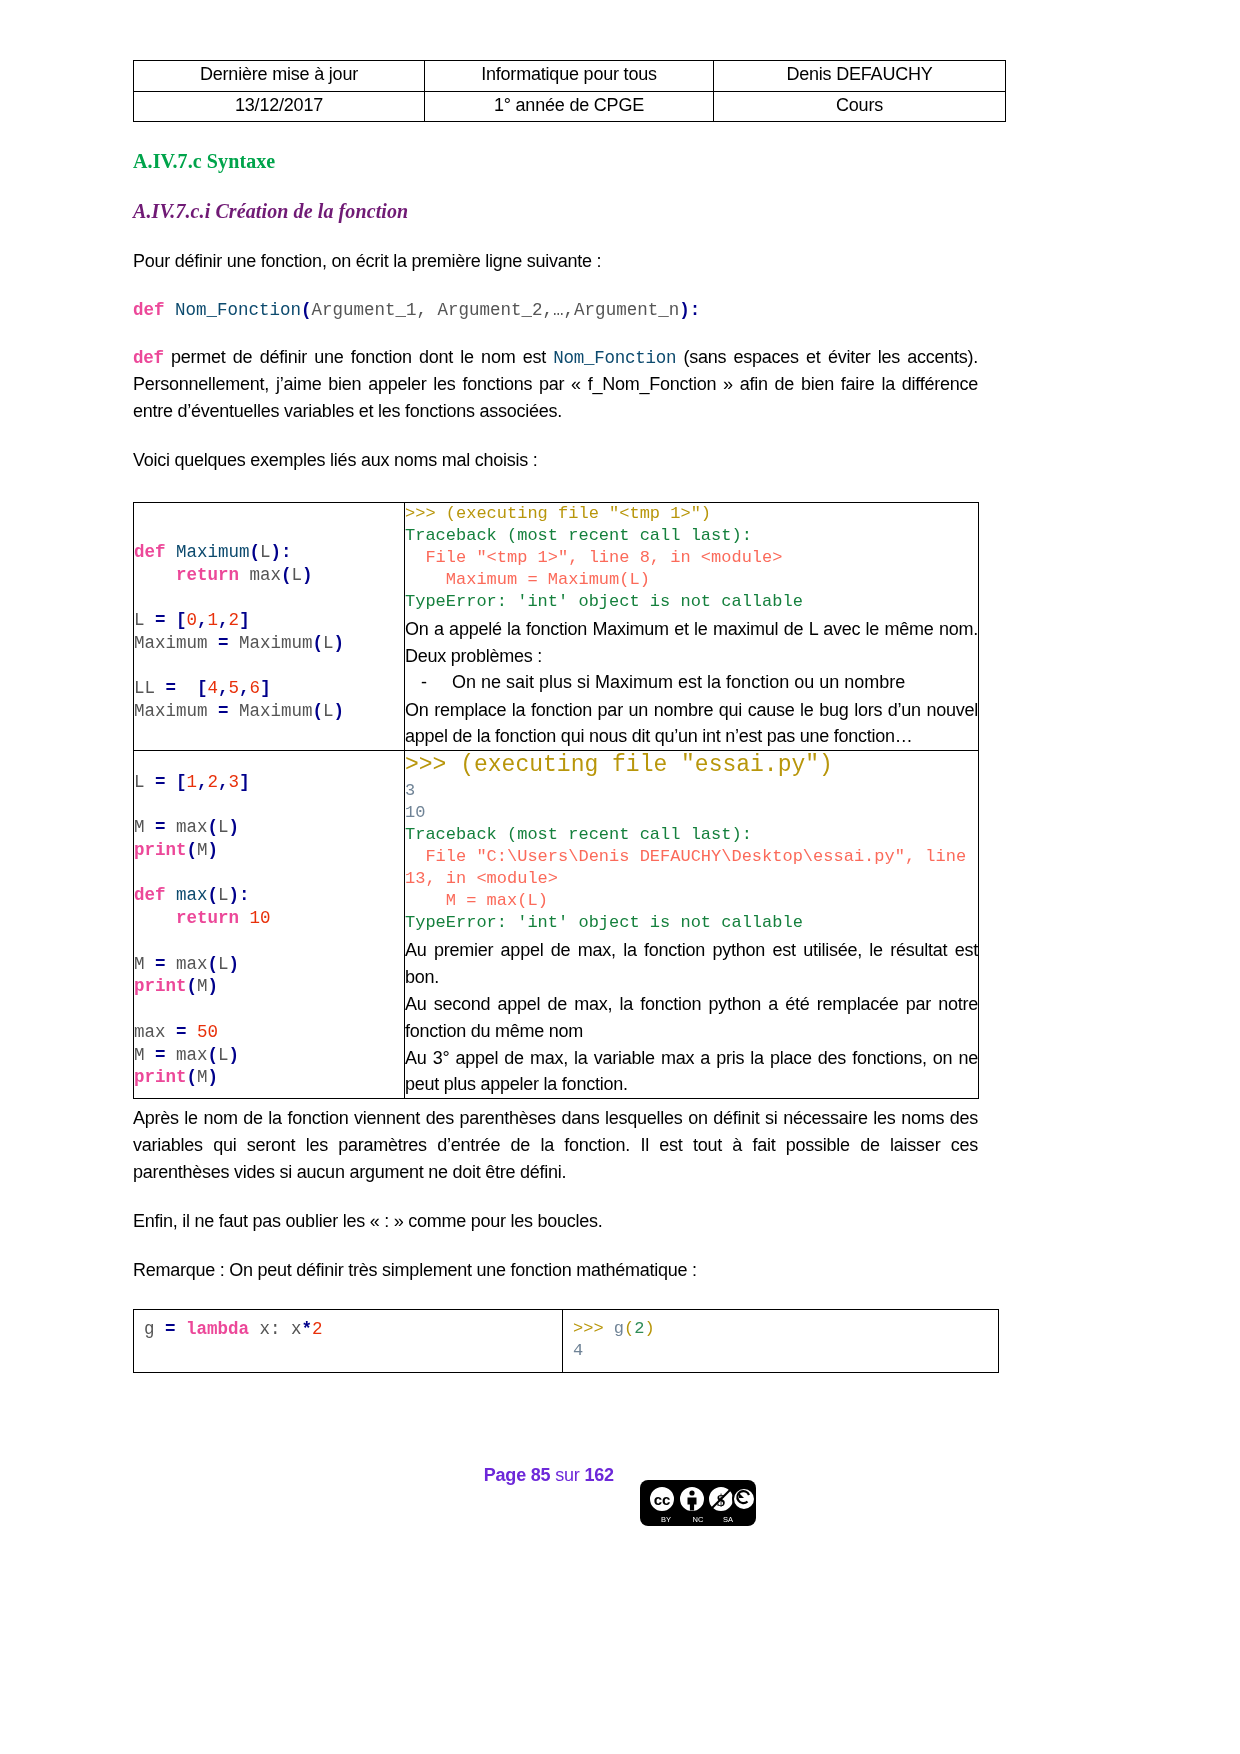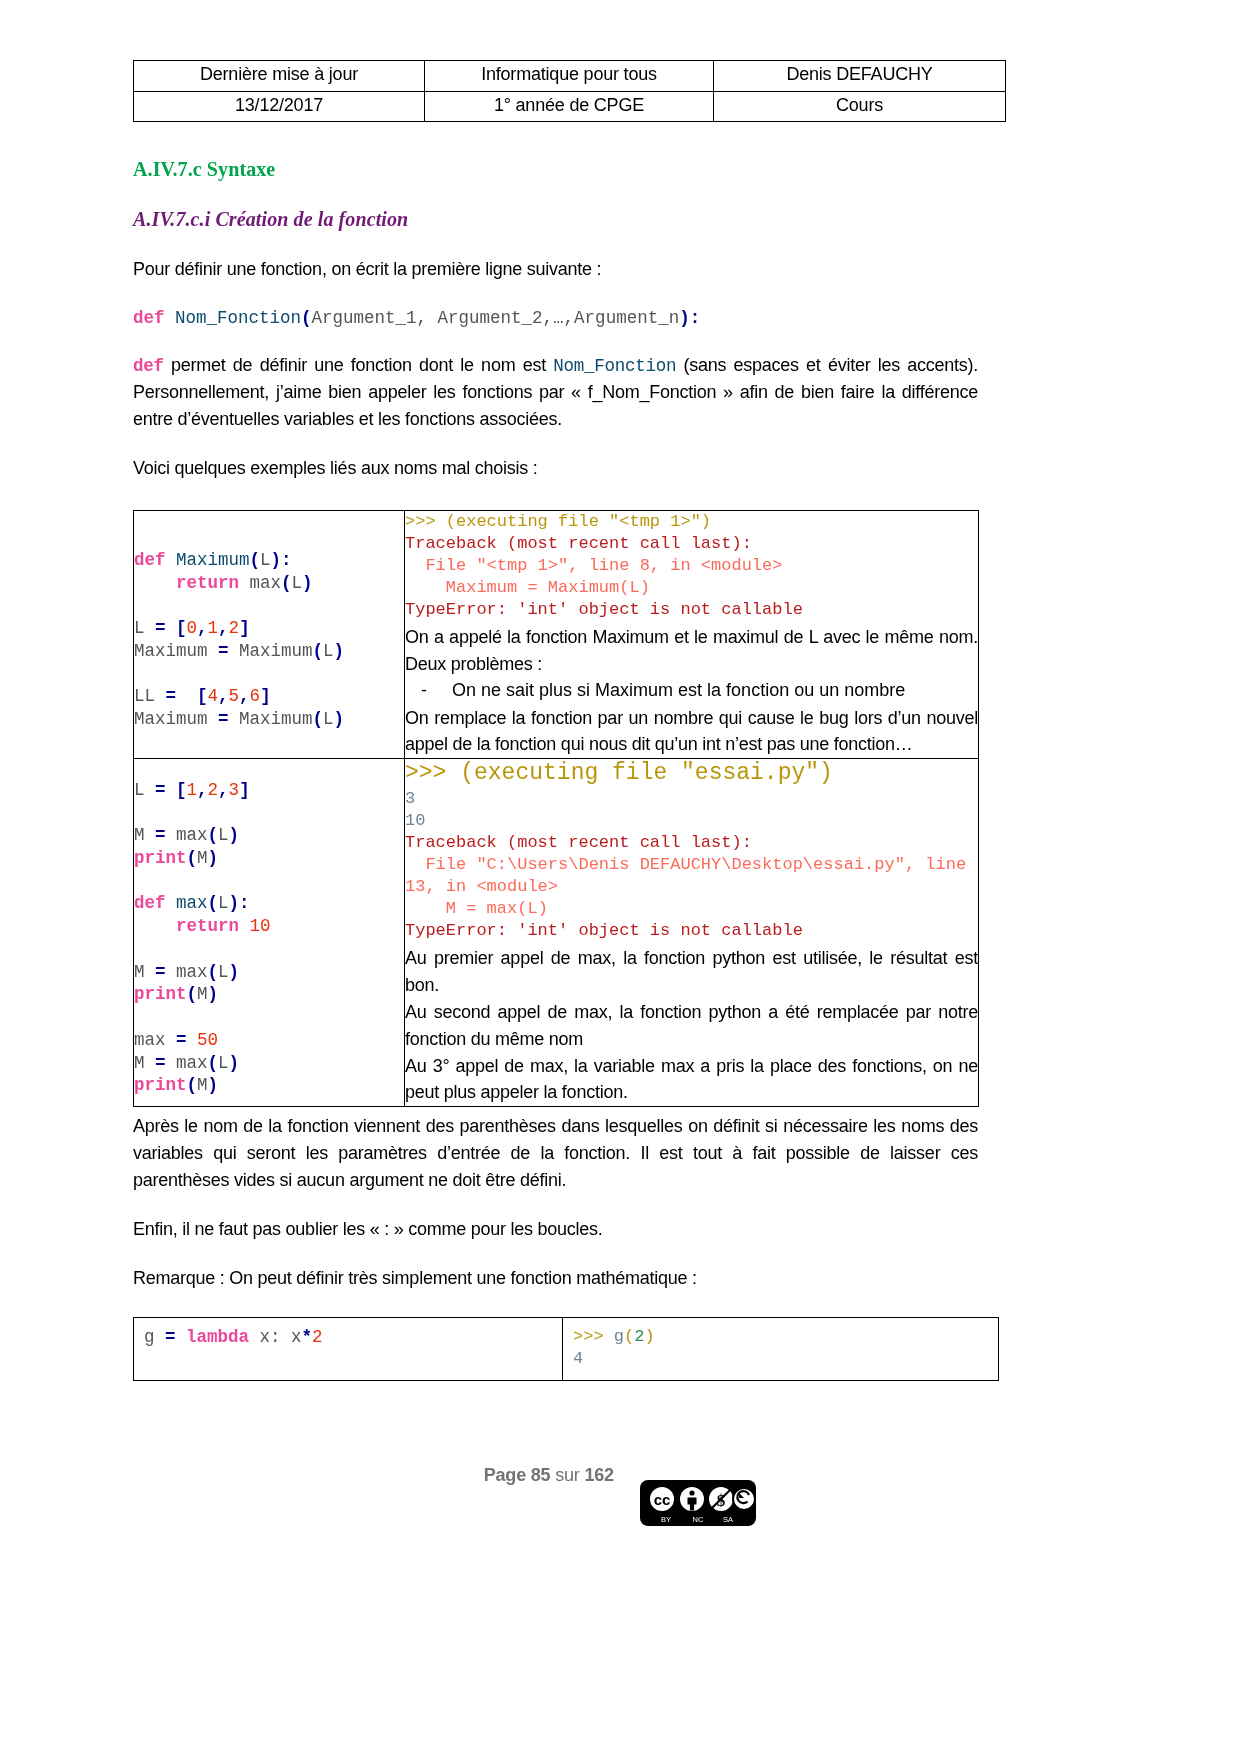--- a/index.html
+++ b/index.html
@@ -50,7 +50,7 @@
     font-size:20px;
     font-weight:bold;
     color:#00a44b;
-    margin:36px 0 0 0;
+    margin:28px 0 0 0;
     letter-spacing:0.1px;
   }
   h2.sub{

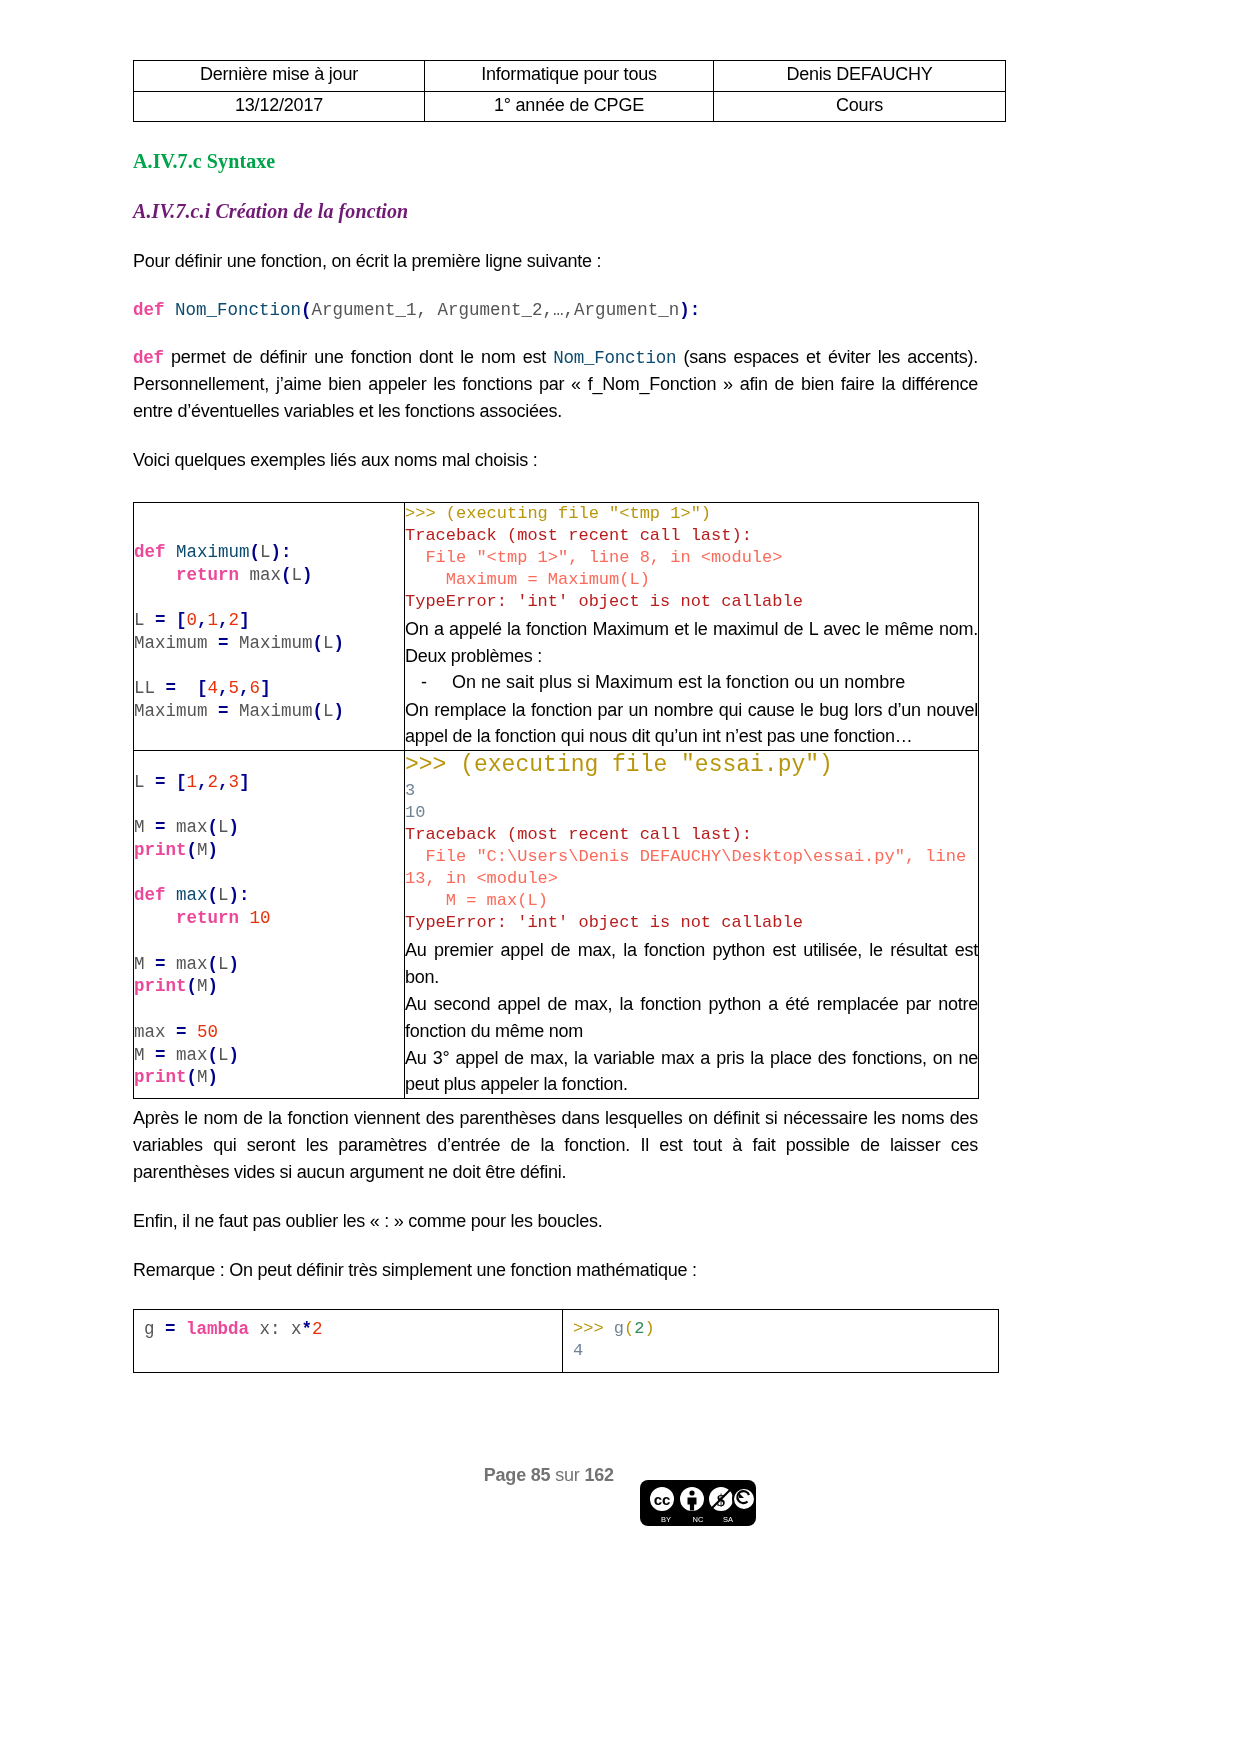--- a/index.html
+++ b/index.html
@@ -122,7 +122,7 @@
   .con-sm{font-size:17px;}
   .con-lg{font-size:23px; line-height:1.26;}
   .olive{color:#b8960b;}
-  .red{color:#b91c1c;}
+  .red{color:#15803d;}
   .salmon{color:#fb6a5a;}
   .grey{color:#6f8396;}
 

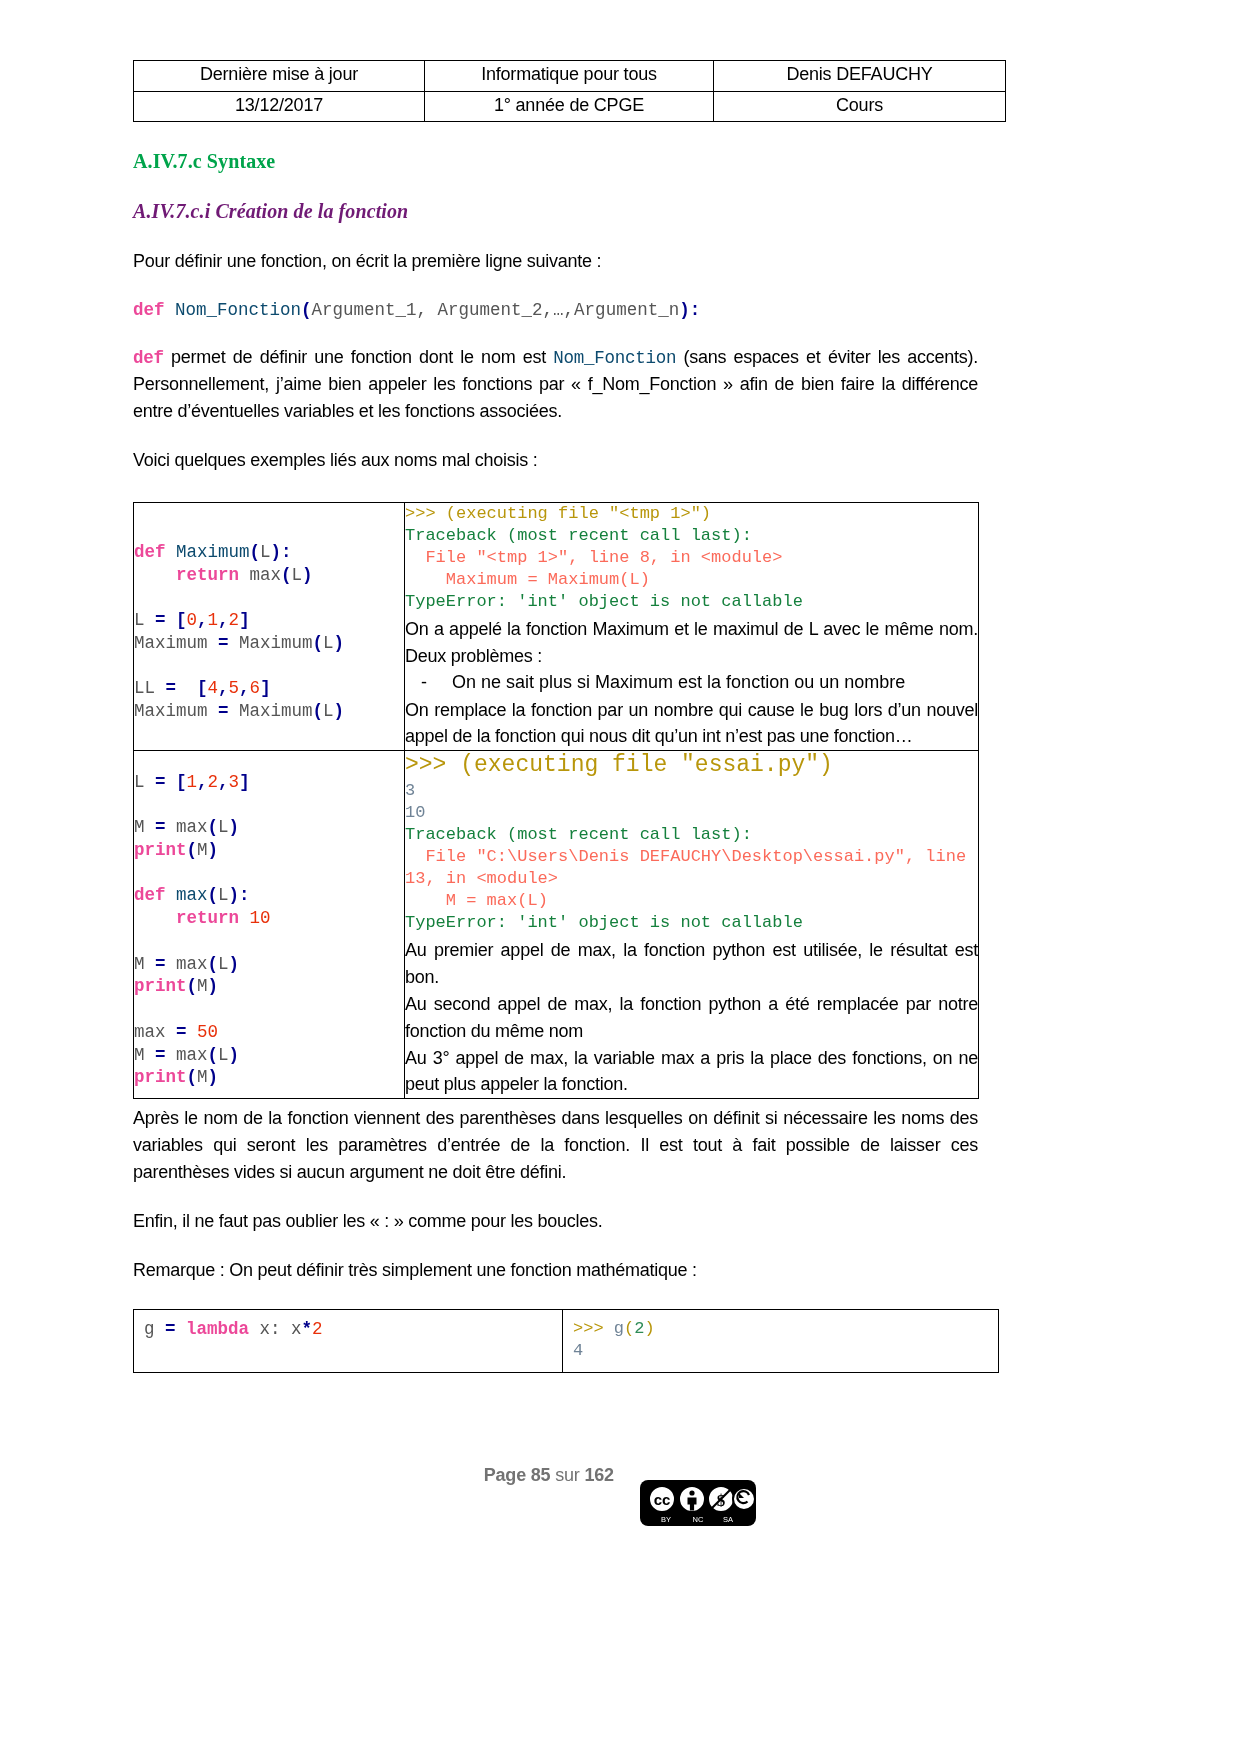--- a/index.html
+++ b/index.html
@@ -175,7 +175,7 @@
   .pagenum{
     display:inline-block;
     font-size:18px;
-    color:#737373;
+    color:#6d28d9;
     vertical-align:28px;
     margin-right:22px;
     letter-spacing:-0.2px;

